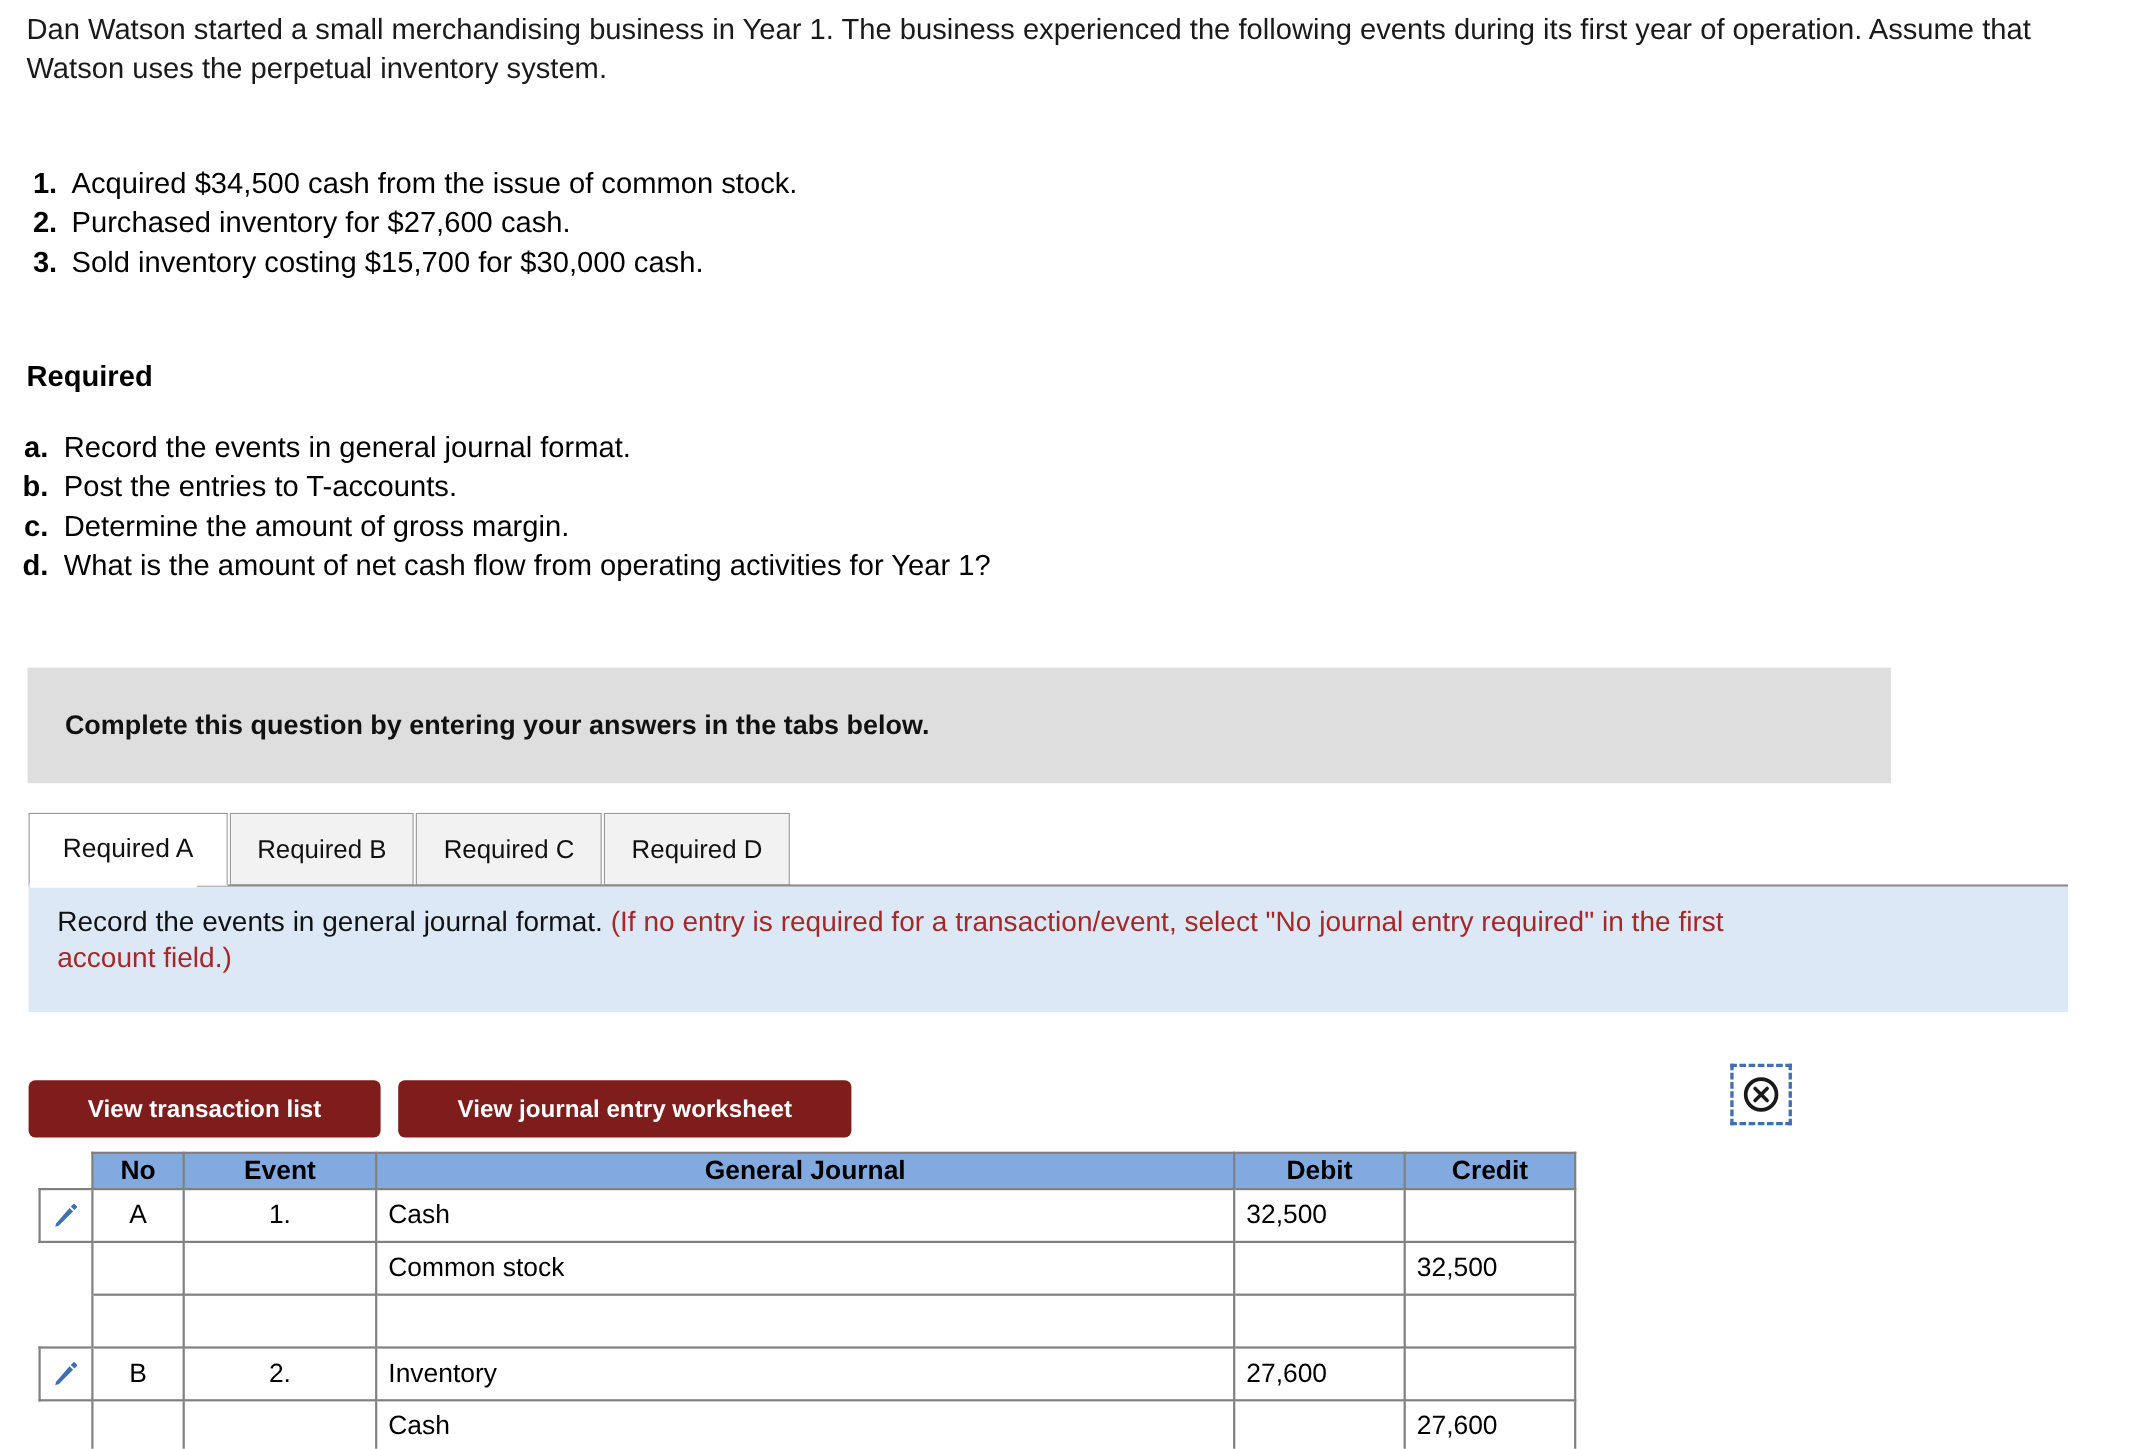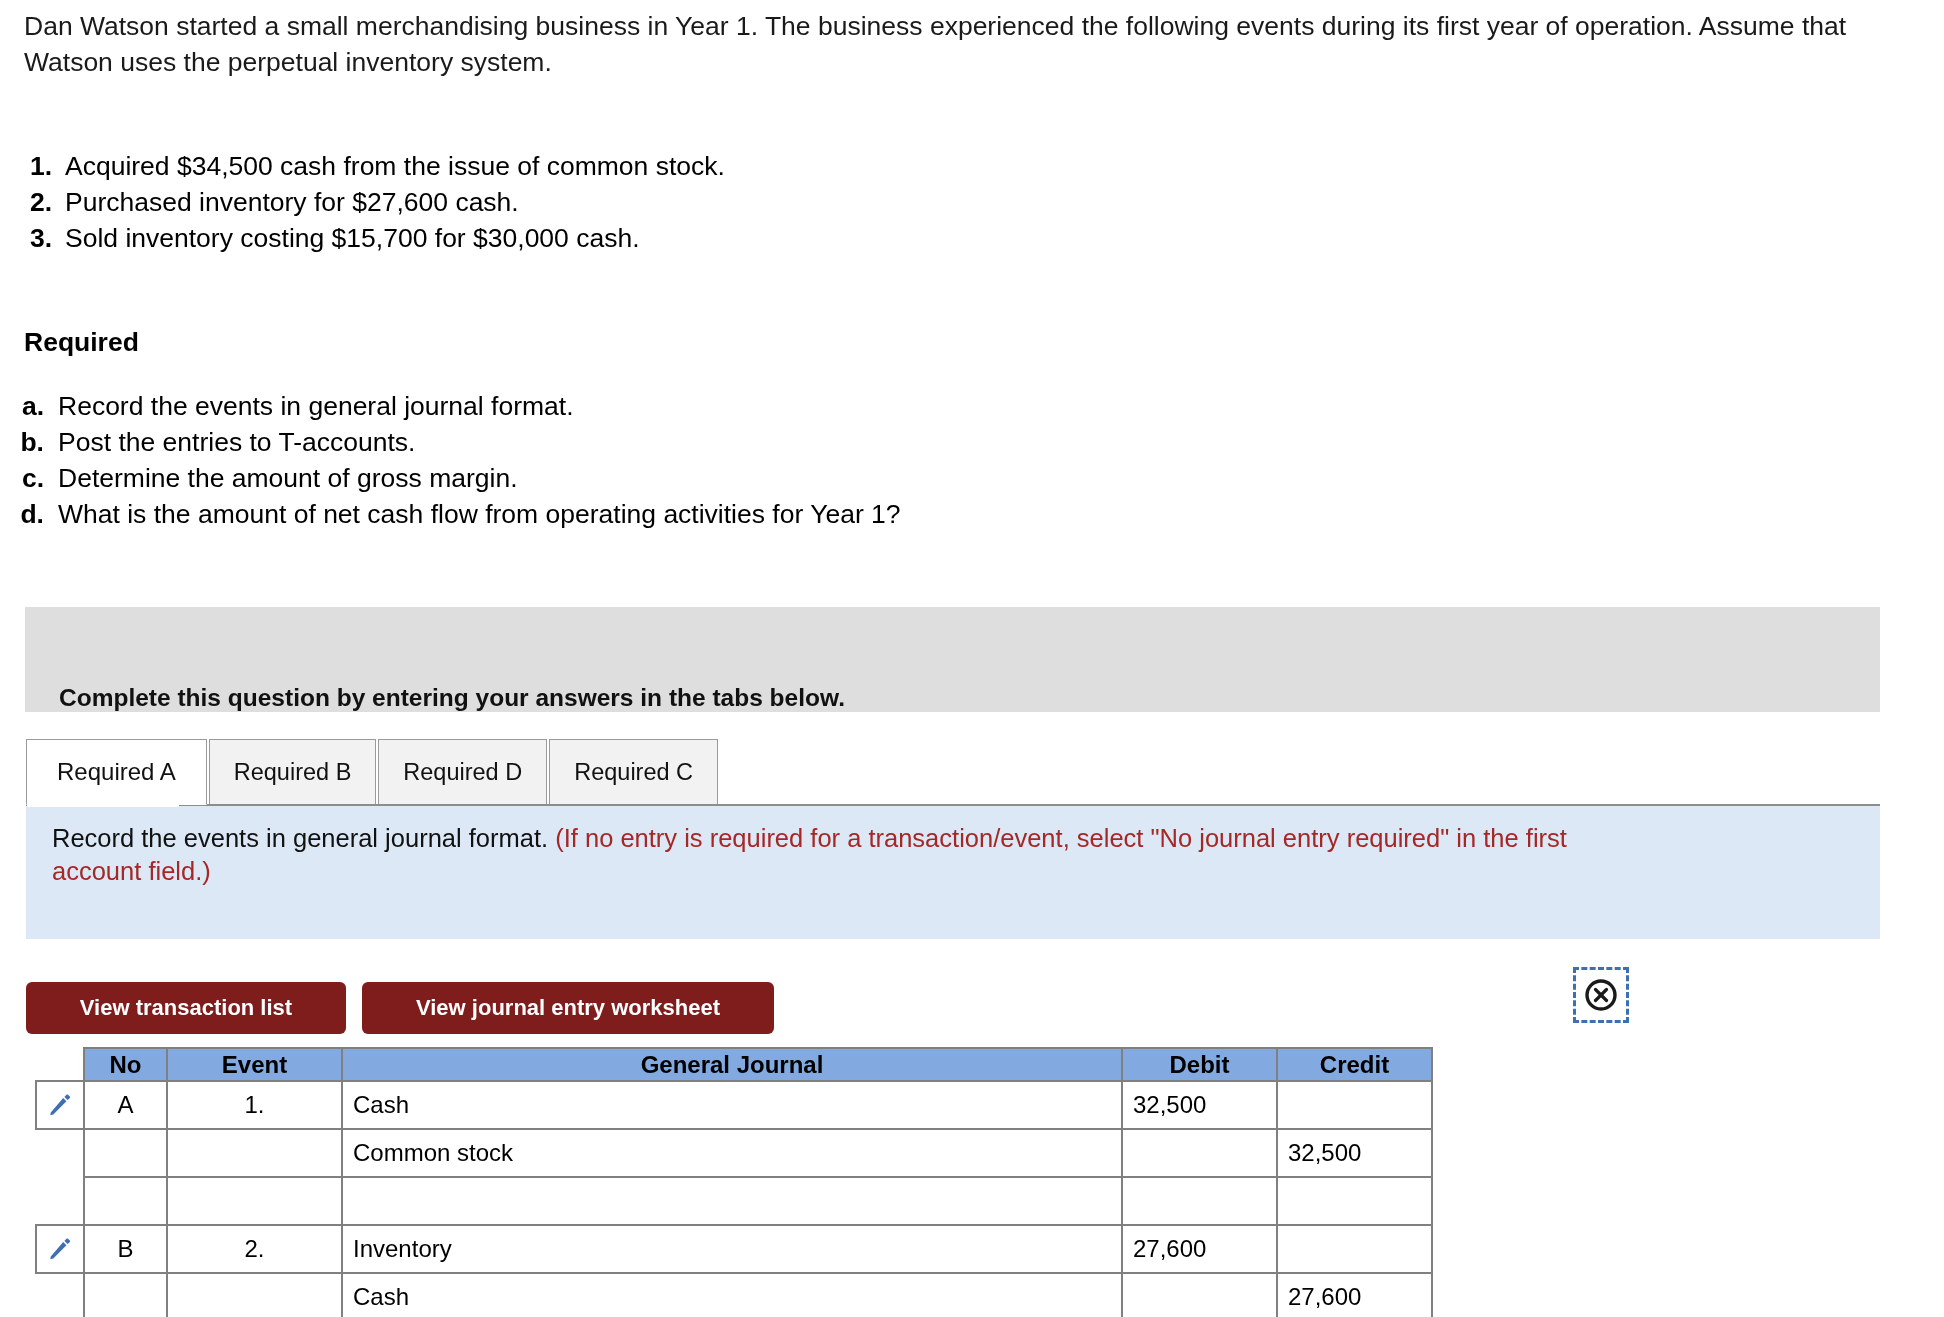--- a/index.html
+++ b/index.html
@@ -44,9 +44,9 @@
   
   .banner {
     position: absolute; left: 25px; top: 607px;
-    width: 1855px; height: 105px;
+    width: 1694px; height: 105px;
     background: #dedede;
-    display: flex; align-items: flex-end;
+    display: flex; align-items: center;
   }
   .banner-text {
     margin-left: 34px;

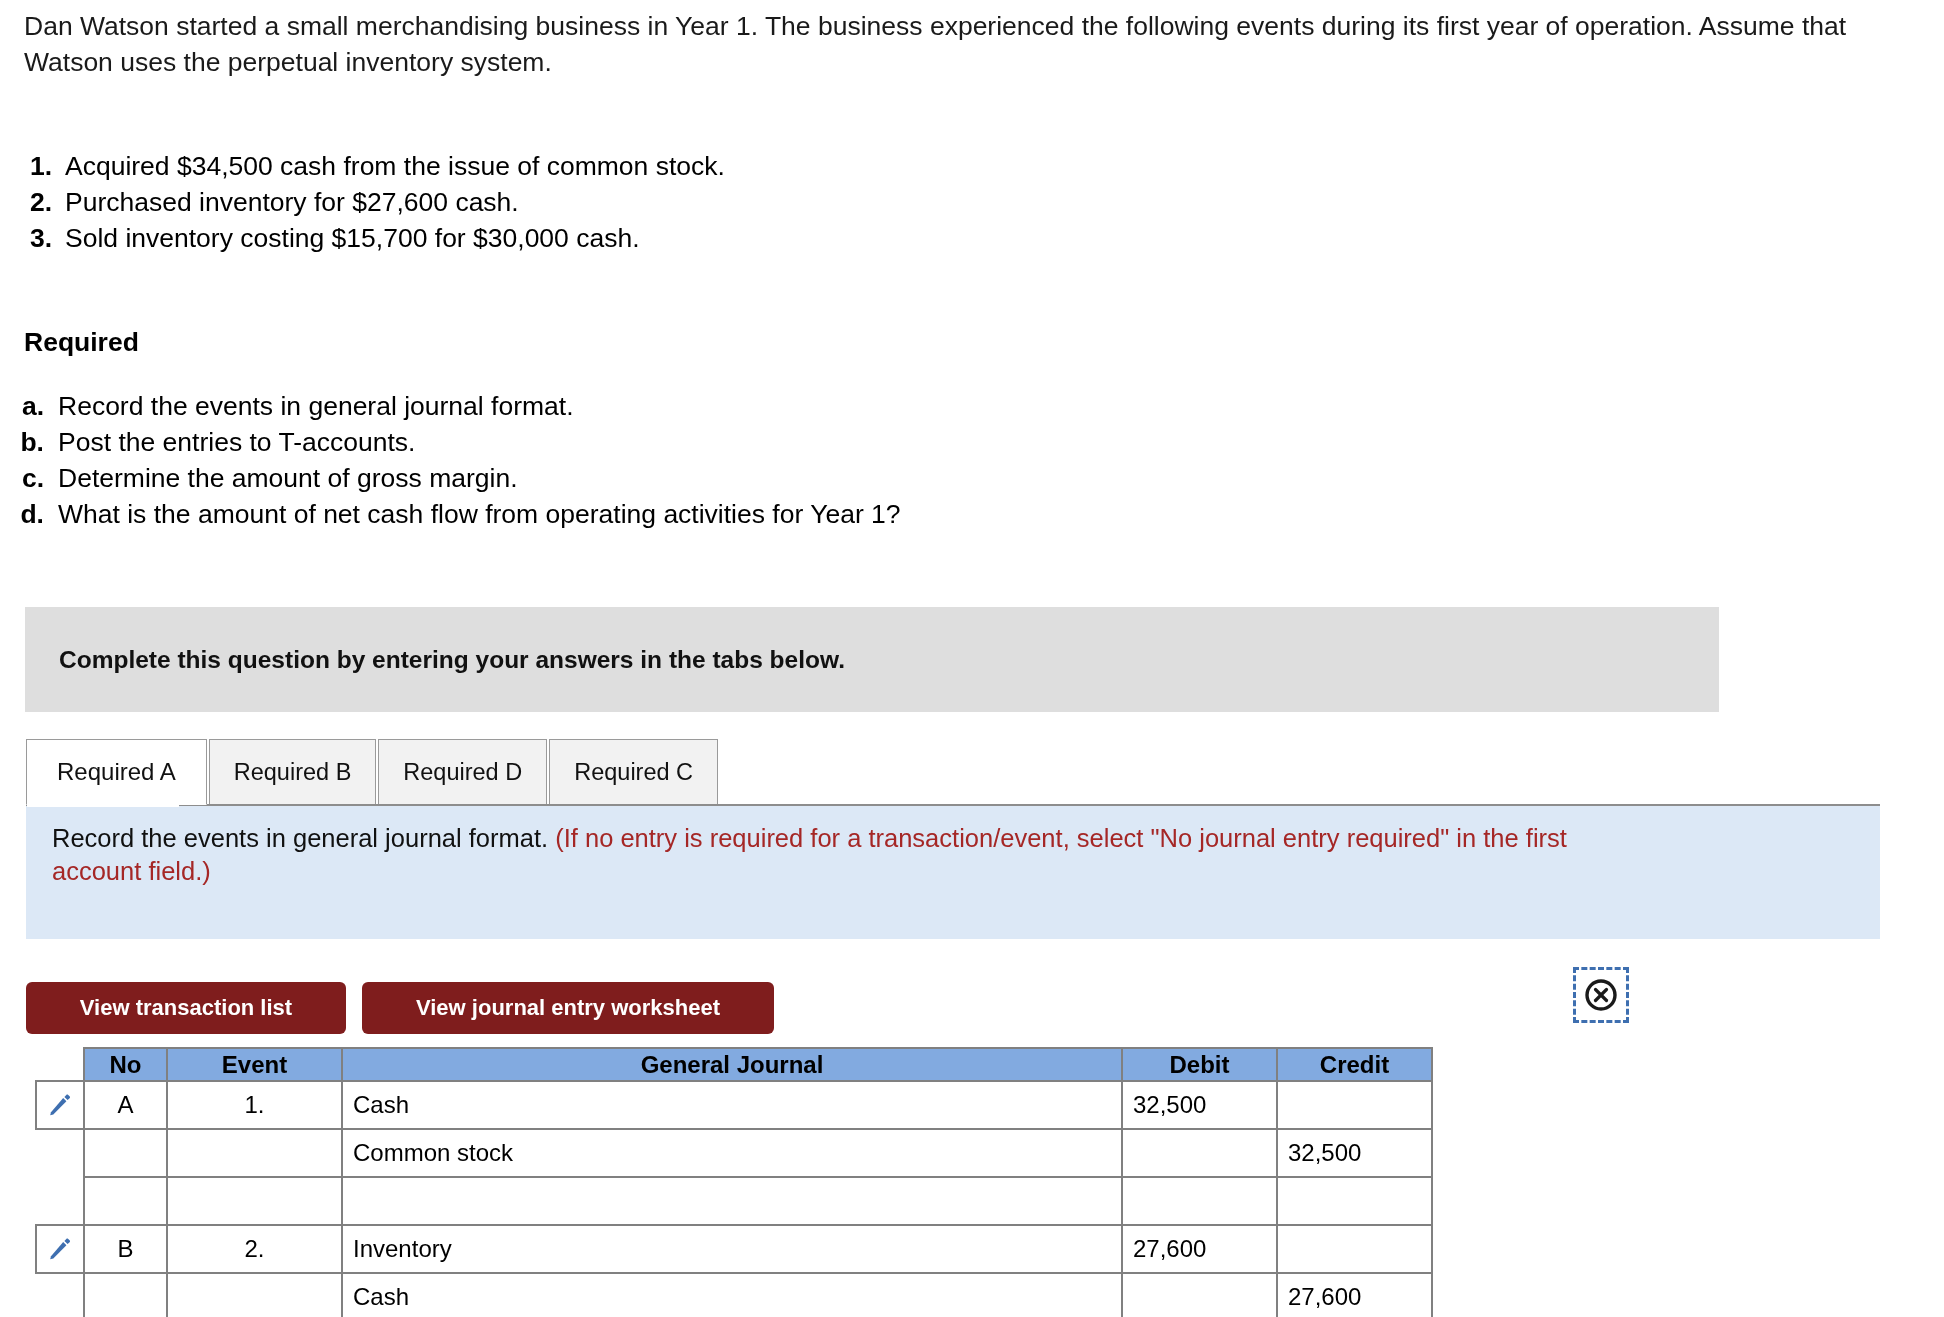--- a/index.html
+++ b/index.html
@@ -210,8 +210,8 @@
   <div class="tabs">
     <div class="tab active">Required A</div>
     <div class="tab">Required B</div>
+    <div class="tab">Required C</div>
     <div class="tab">Required D</div>
-    <div class="tab">Required C</div>
   </div>
   <div class="tab-active-mask"></div>
 

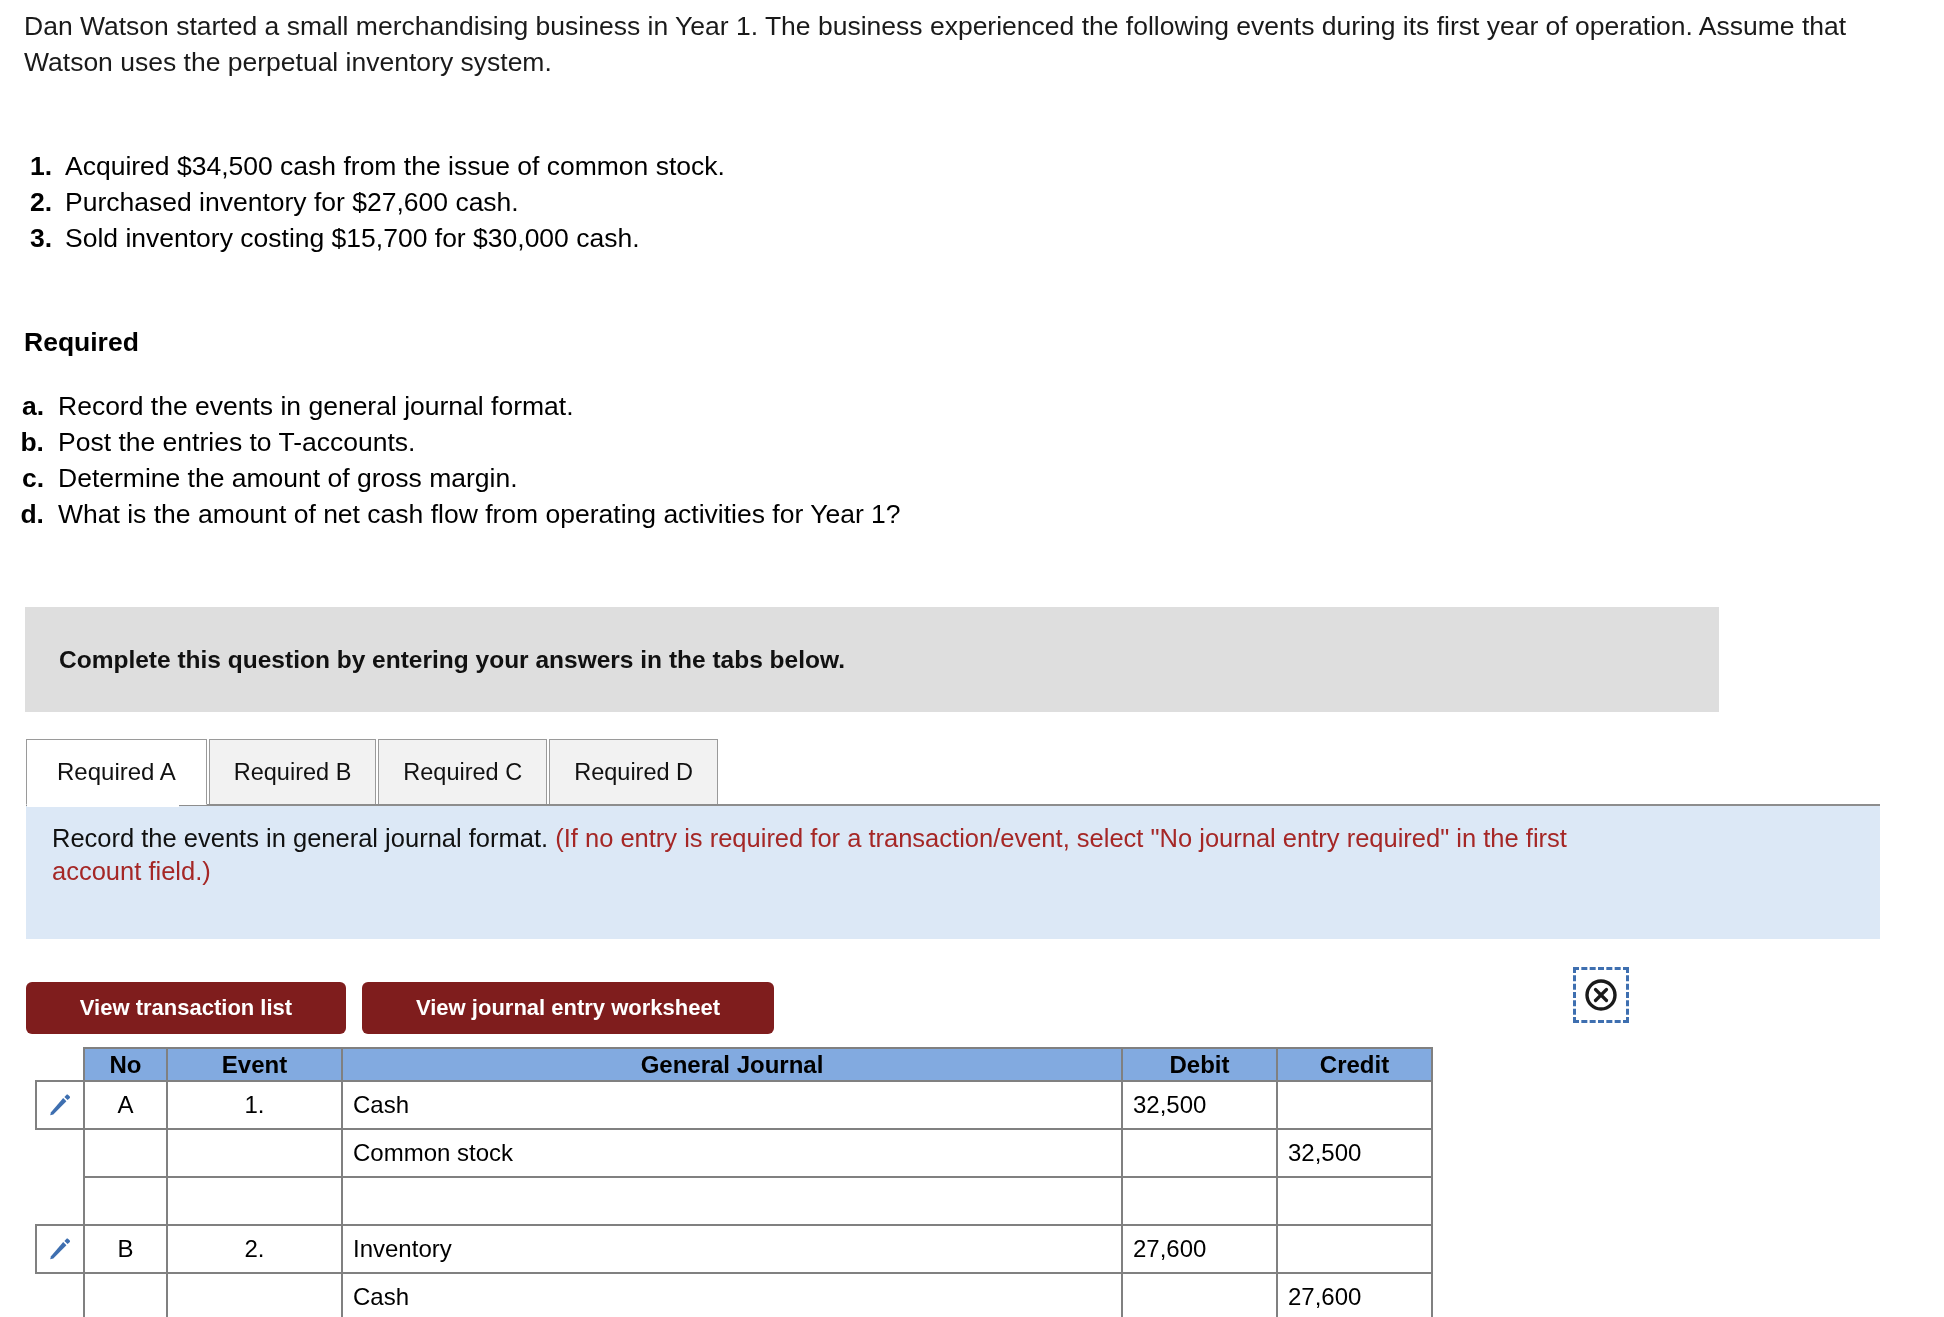--- a/index.html
+++ b/index.html
@@ -88,7 +88,7 @@
   
   .inst {
     position: absolute; left: 26px; top: 806px;
-    width: 1854px; height: 133px;
+    width: 1854px; height: 114px;
     background: #dce8f6;
     padding: 16px 26px 0 26px;
   }

